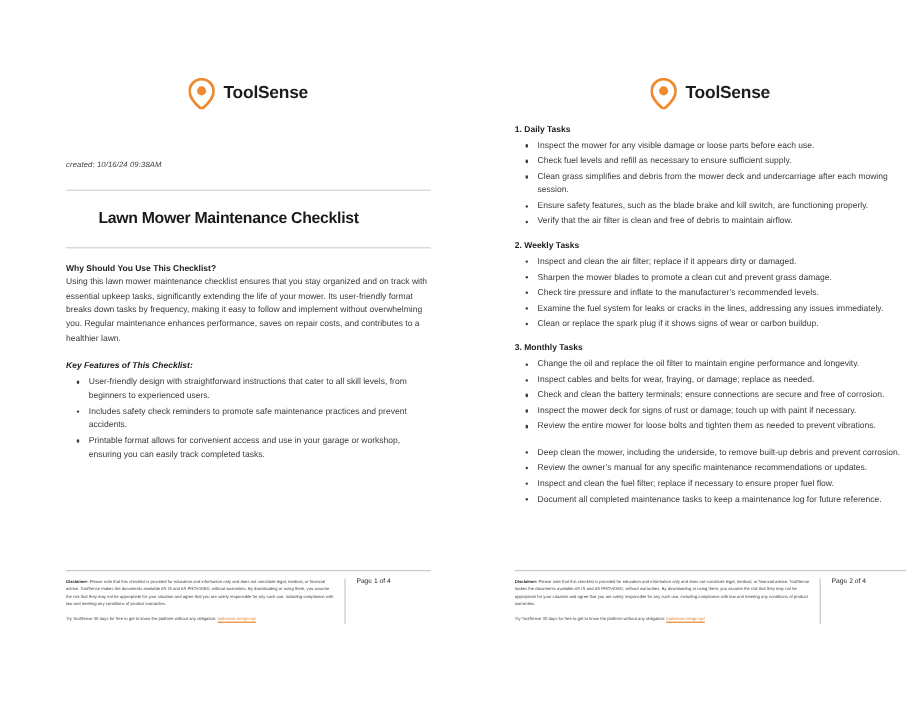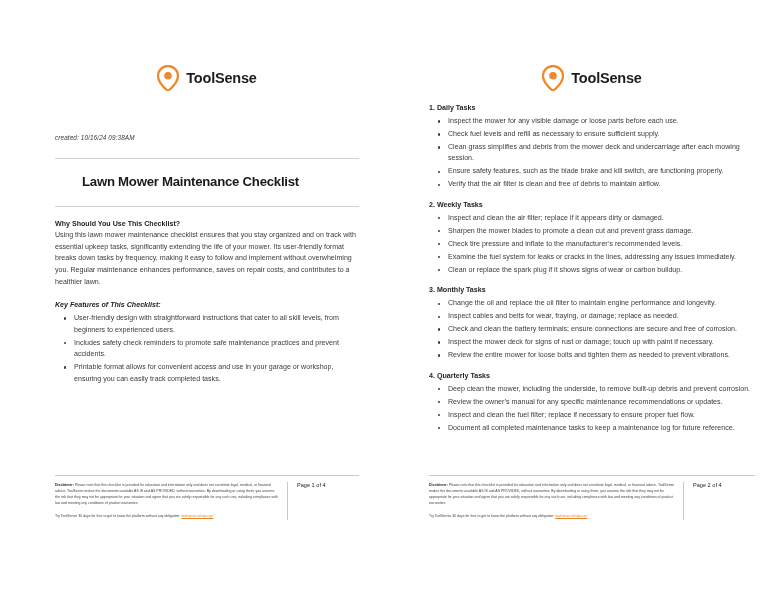--- a/index.html
+++ b/index.html
@@ -285,7 +285,6 @@
       </div>
 
       <div class="task-group">
-        <div class="task-heading">4. Quarterly Tasks</div>
         <ul class="bullets">
           <li>Deep clean the mower, including the underside, to remove built-up debris and prevent corrosion.</li>
           <li>Review the owner’s manual for any specific maintenance recommendations or updates.</li>

